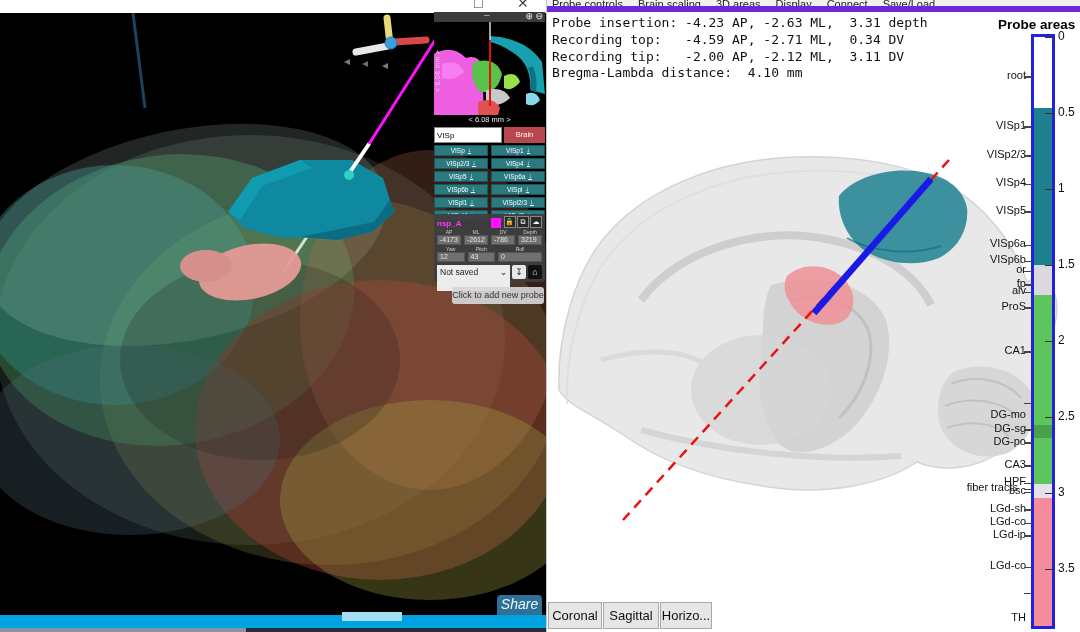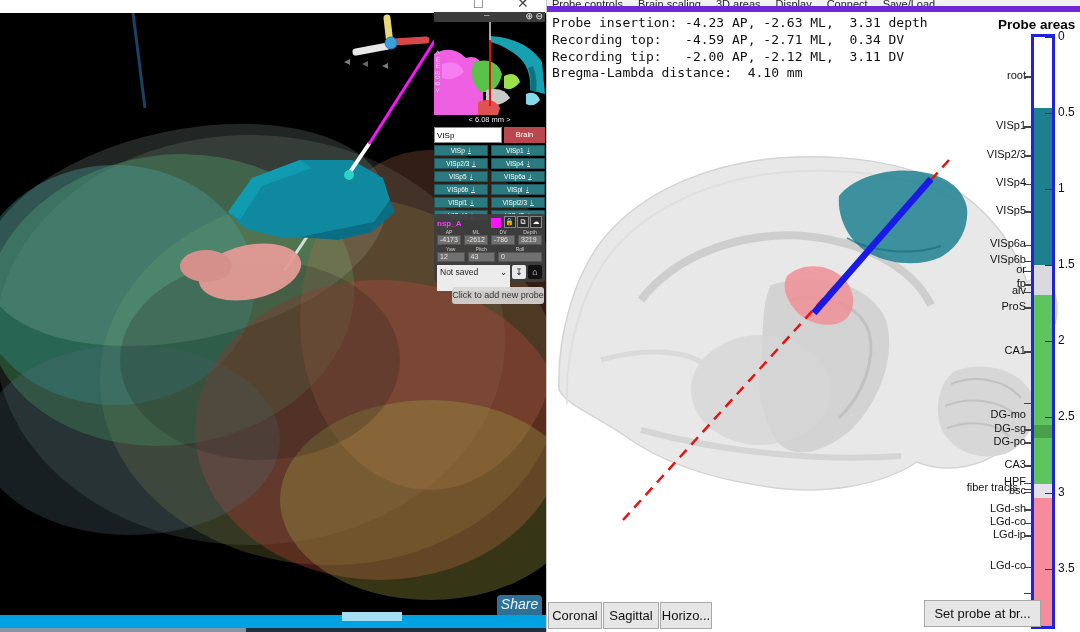--- a/index.html
+++ b/index.html
@@ -312,7 +312,6 @@
     <div id="bar-overlay"></div>
 
     <div id="view-buttons-holder"></div>
-    <div id="set-probe-btn">Set probe at br...</div>
   <div class="region-label" style="top: 68.52px; right: 54px;">root</div>
       <div class="region-tick" style="left: 477px; top: 76.02px;"></div>
       <div class="region-label" style="top: 118.68px; right: 54px;">VISp1</div>

